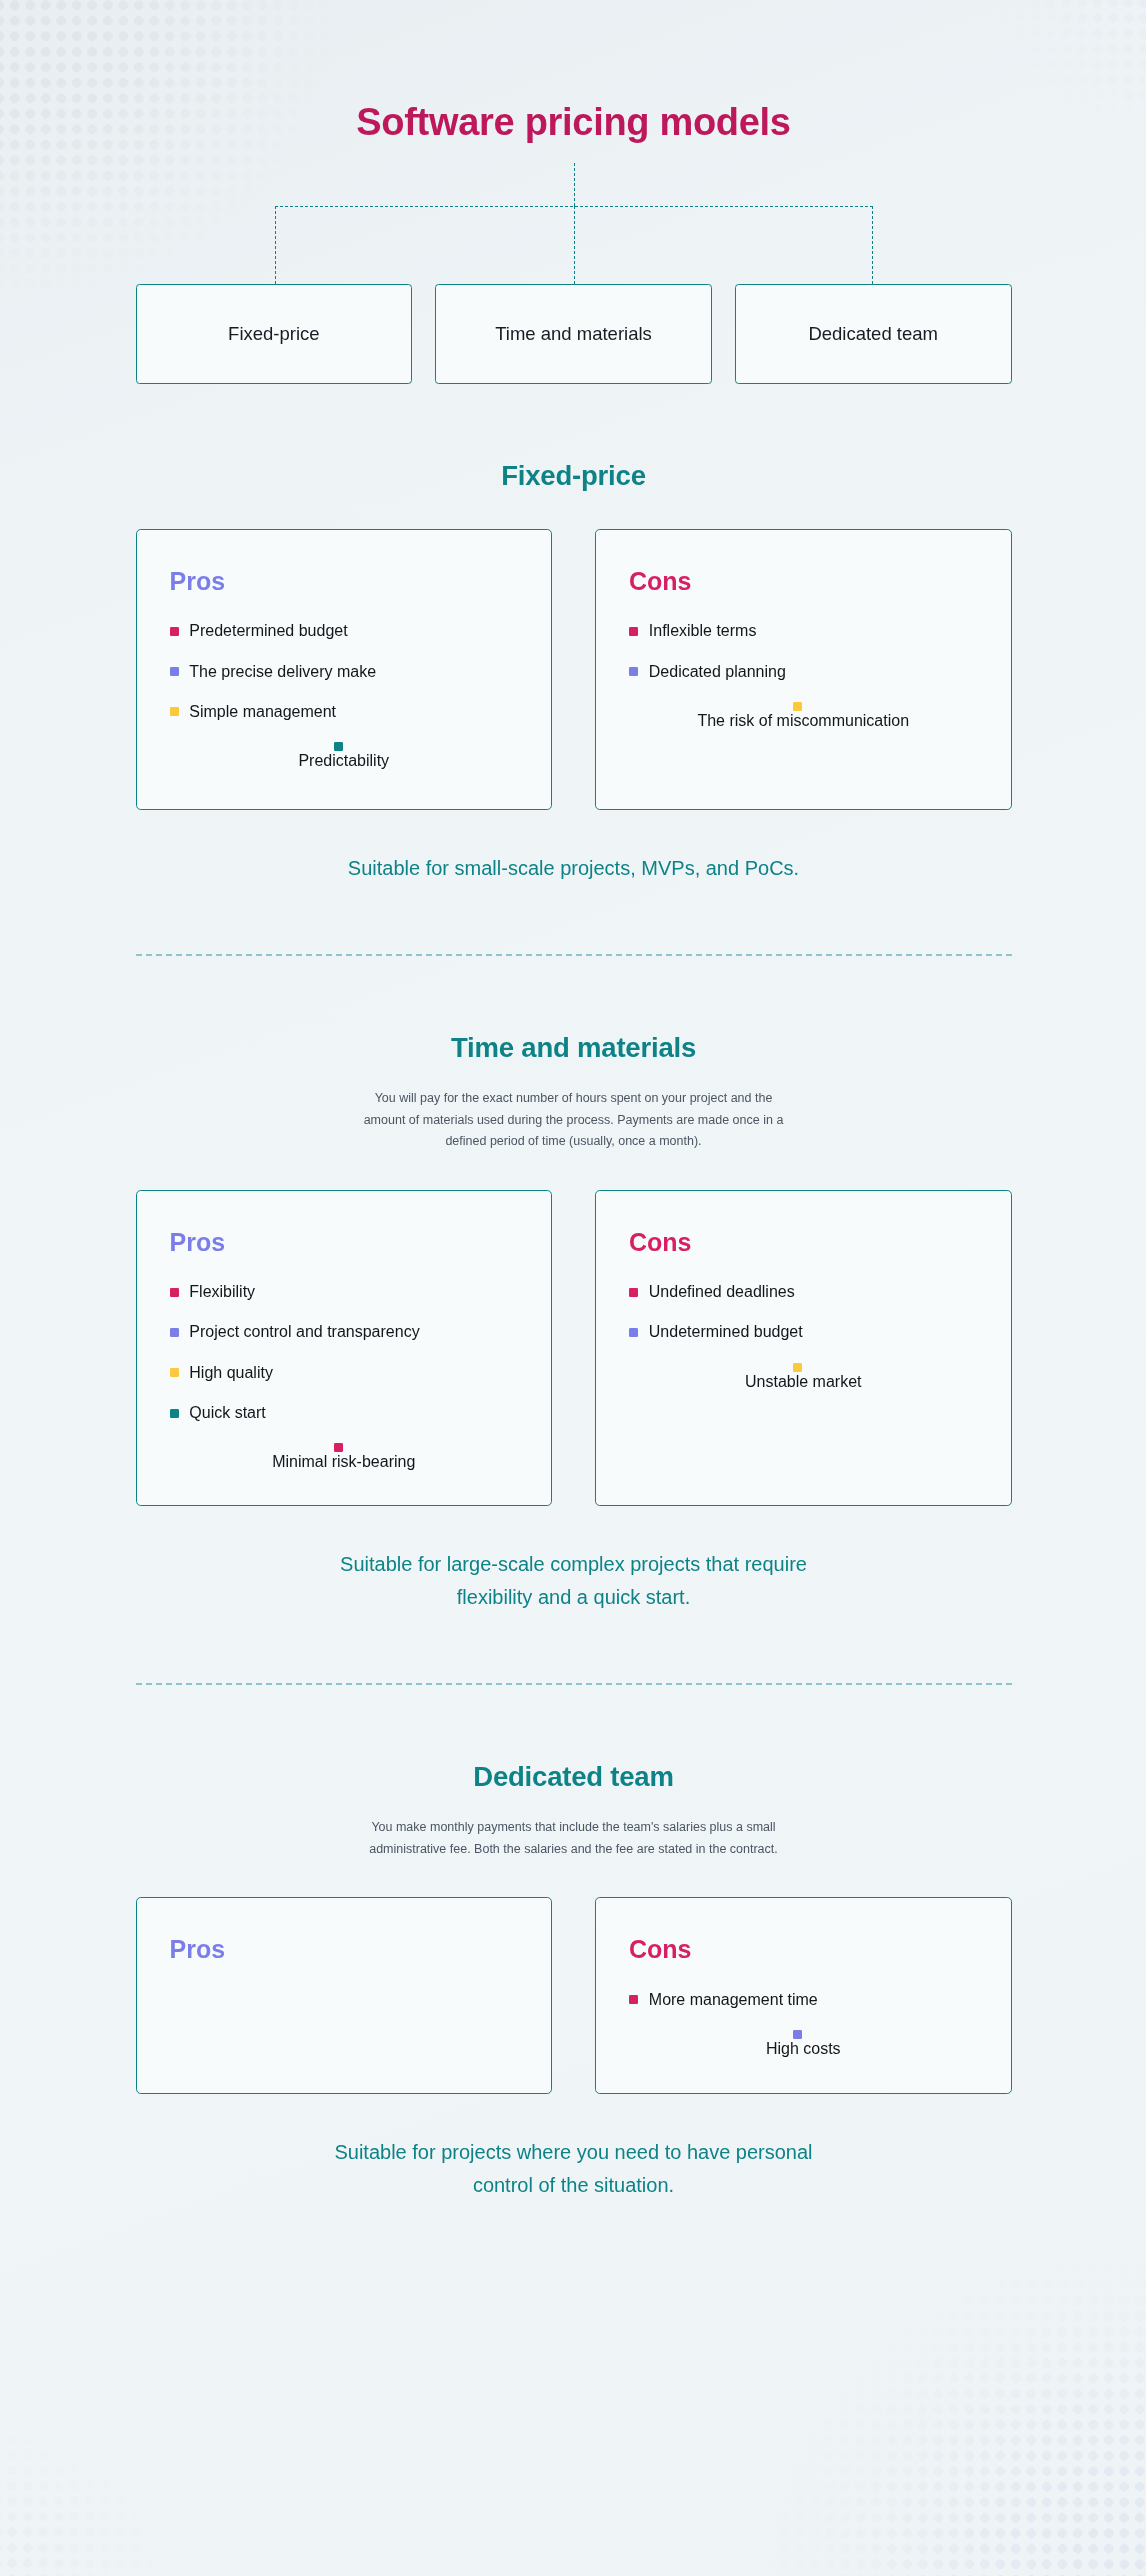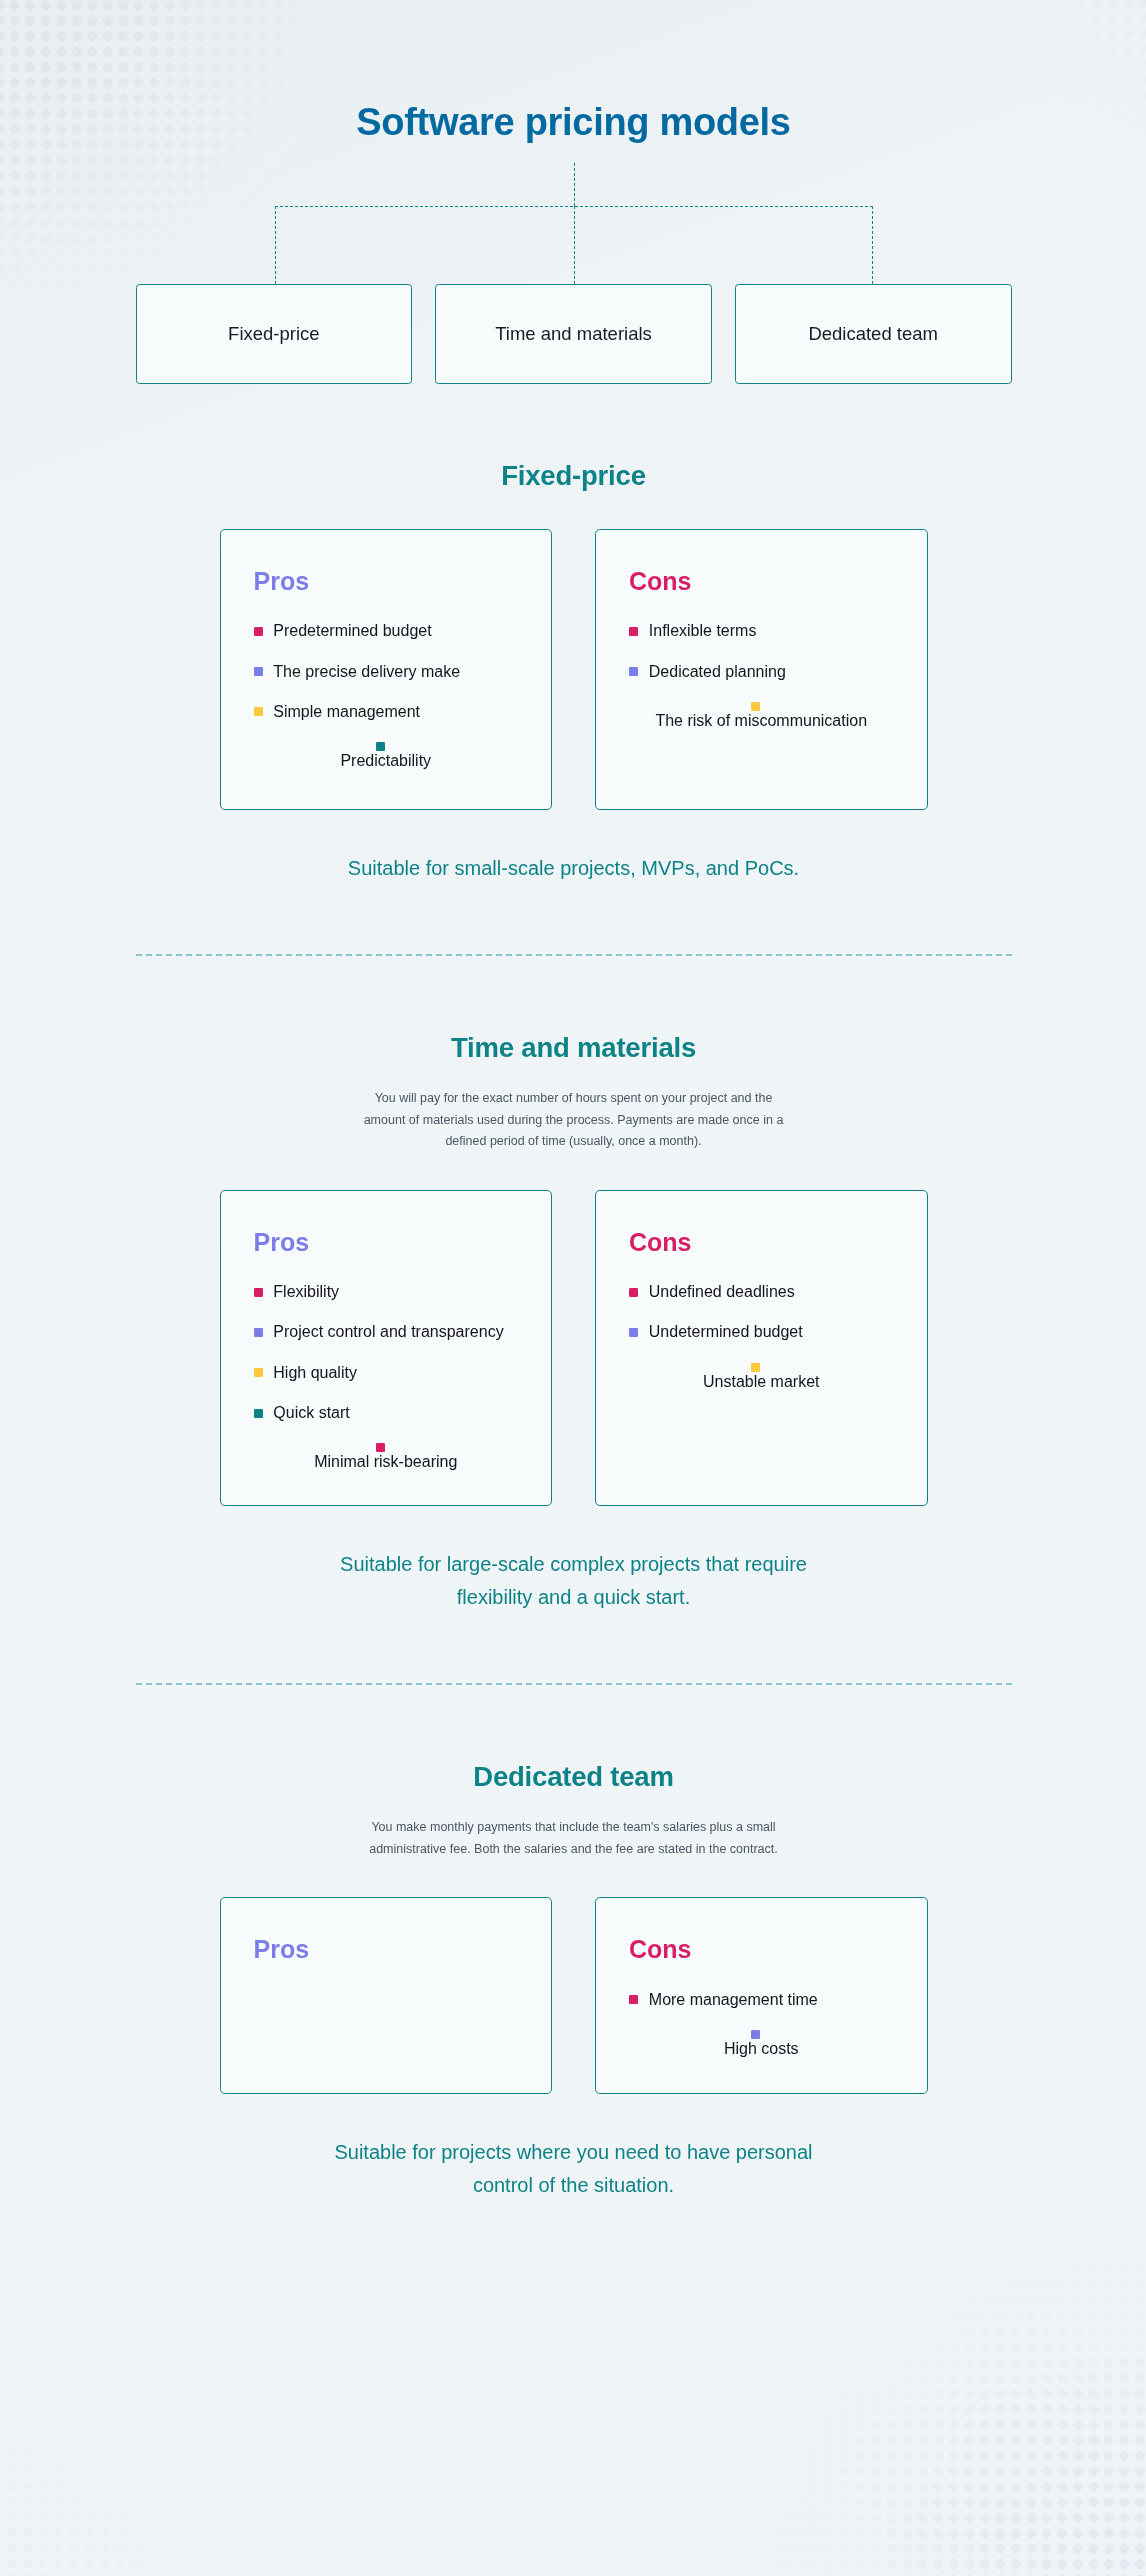--- a/index.html
+++ b/index.html
@@ -69,7 +69,7 @@
   
   .main-title {
     text-align: center;
-    color: #0369a1;
+    color: #be185d;
     font-size: 38px;
     font-weight: bold;
     letter-spacing: -0.3px;

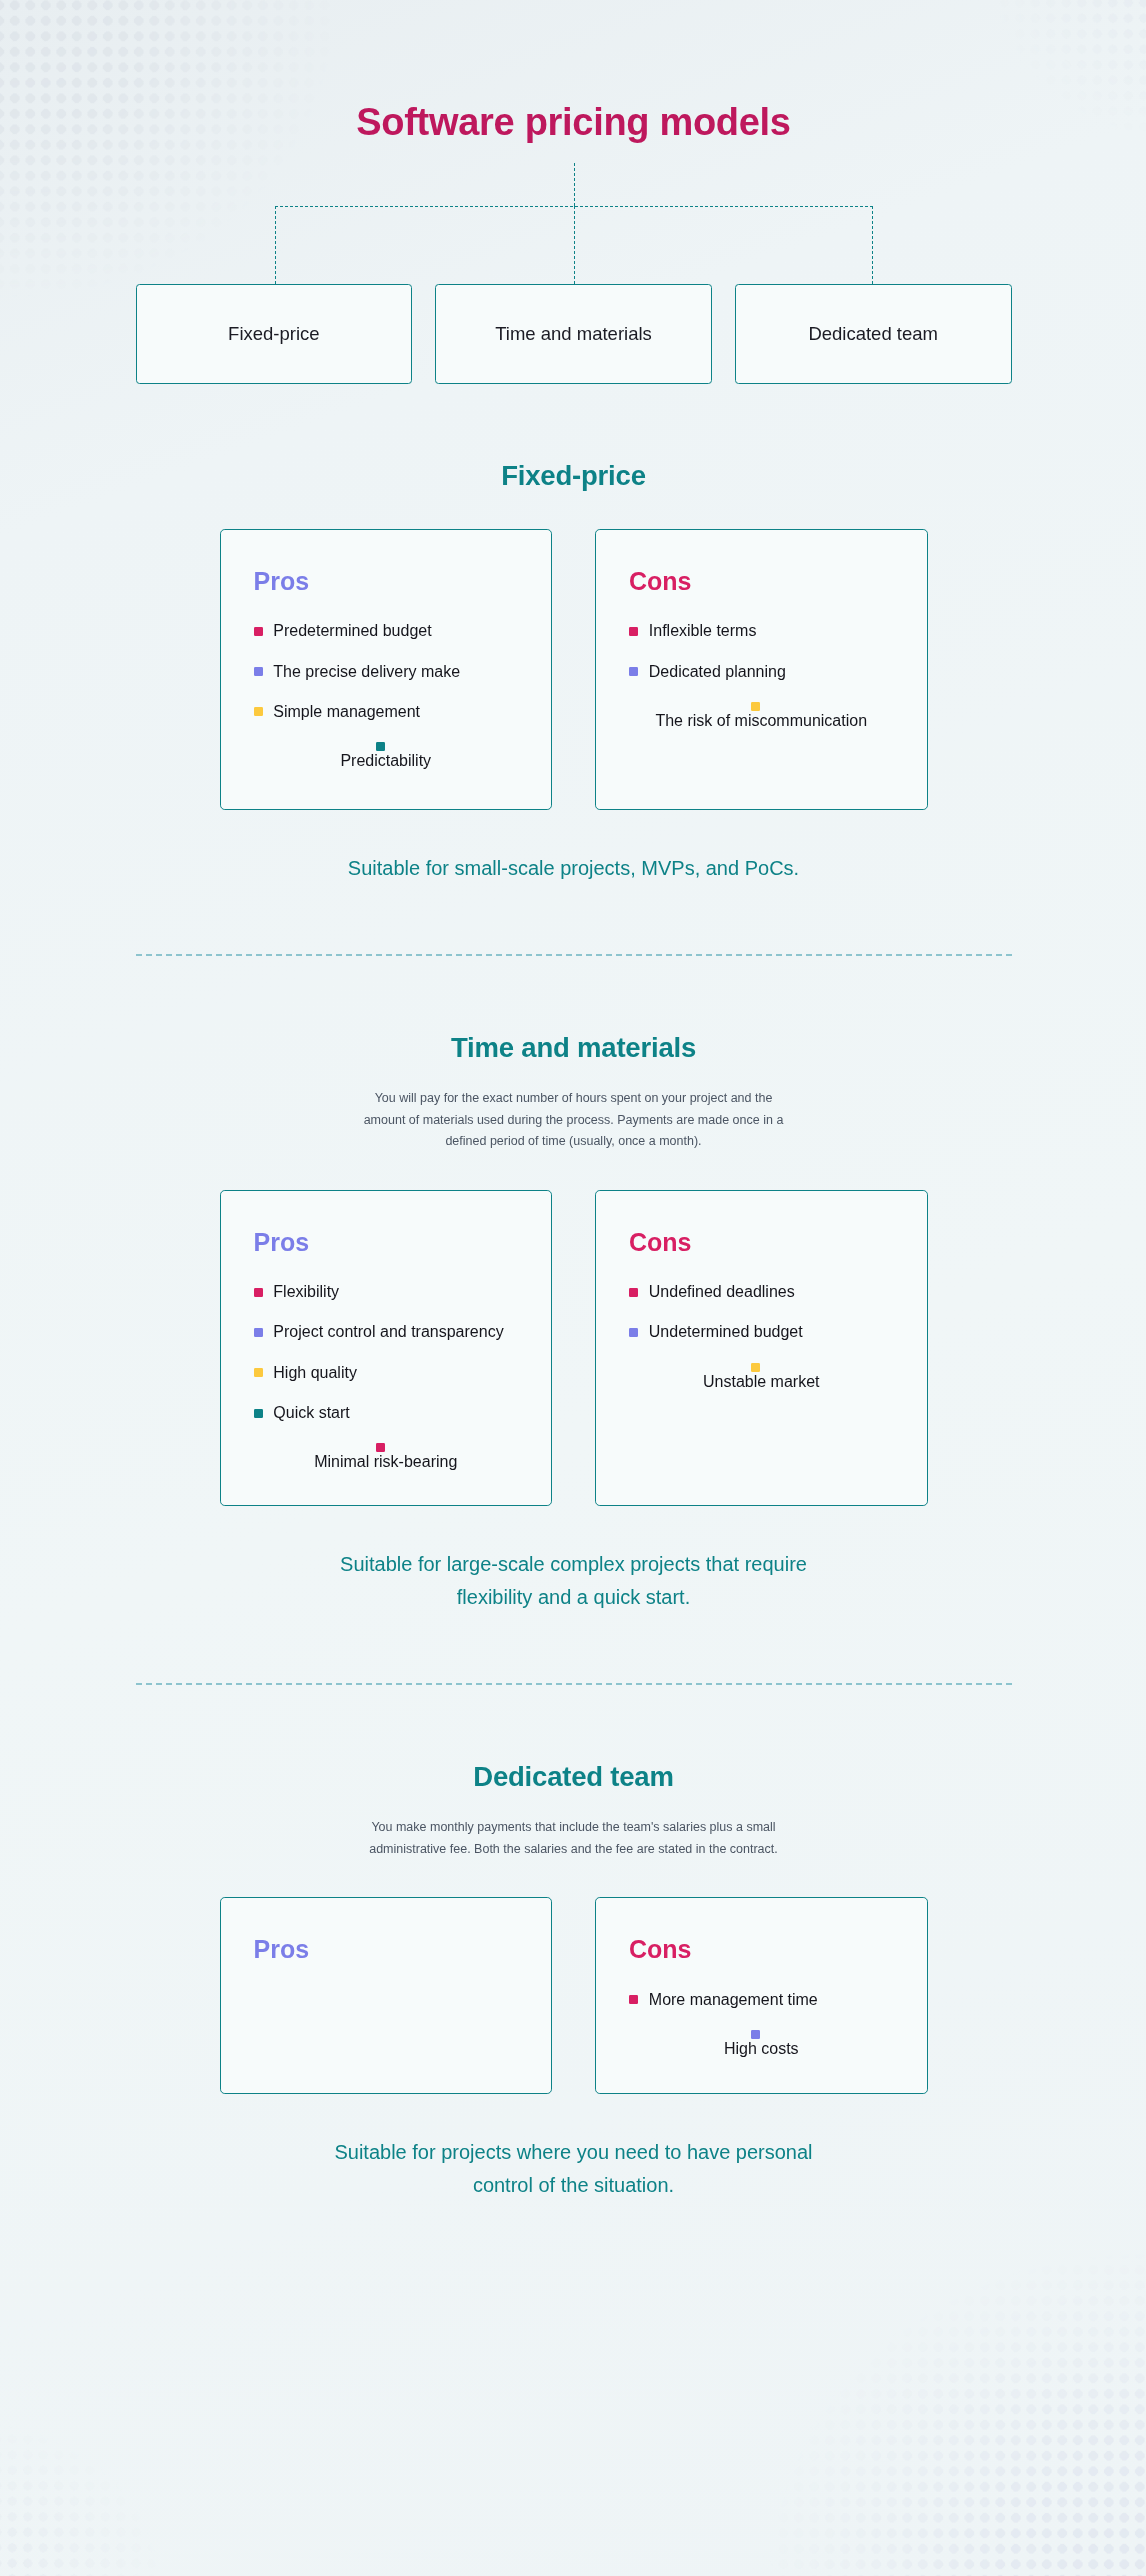--- a/index.html
+++ b/index.html
@@ -154,7 +154,7 @@
   .pc-row {
     display: flex;
     justify-content: center;
-    width: 708px;
+    width: 876px;
     margin: 37px auto 0;
     gap: 43px;
   }

